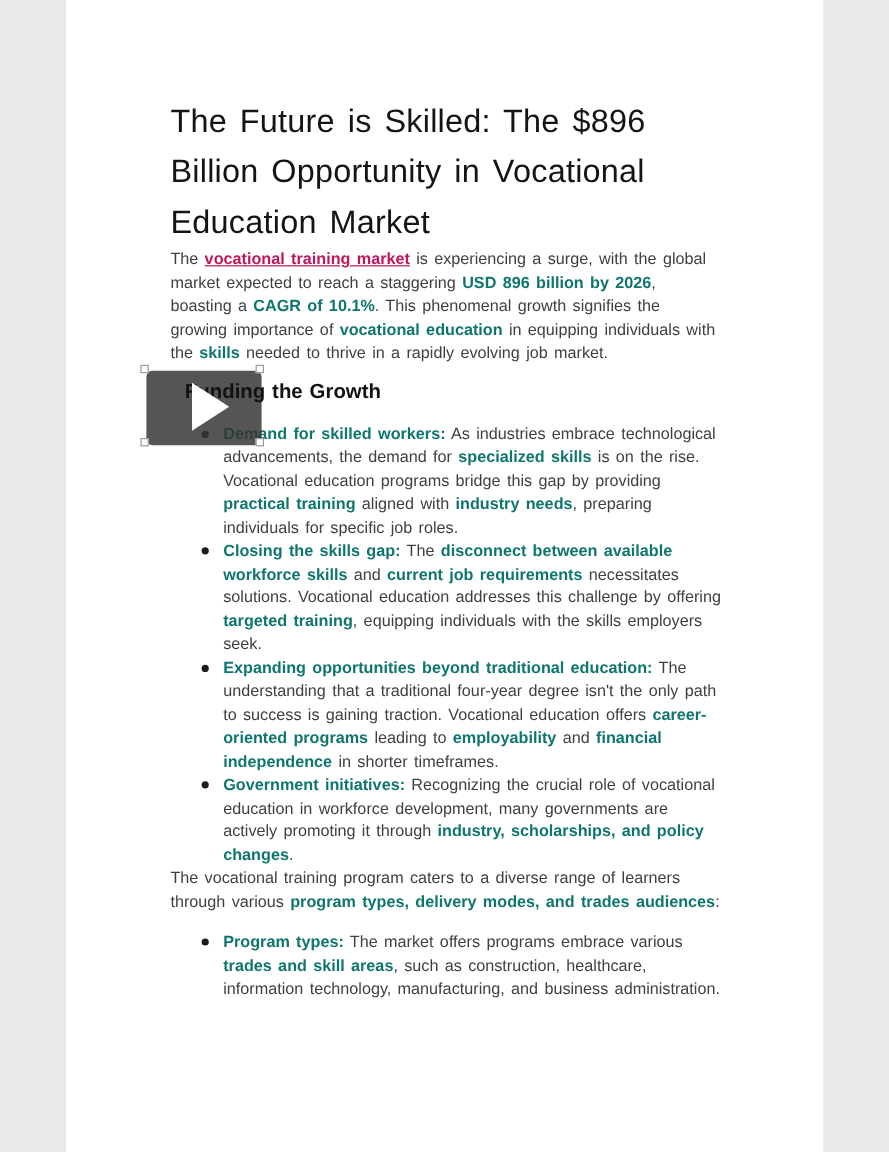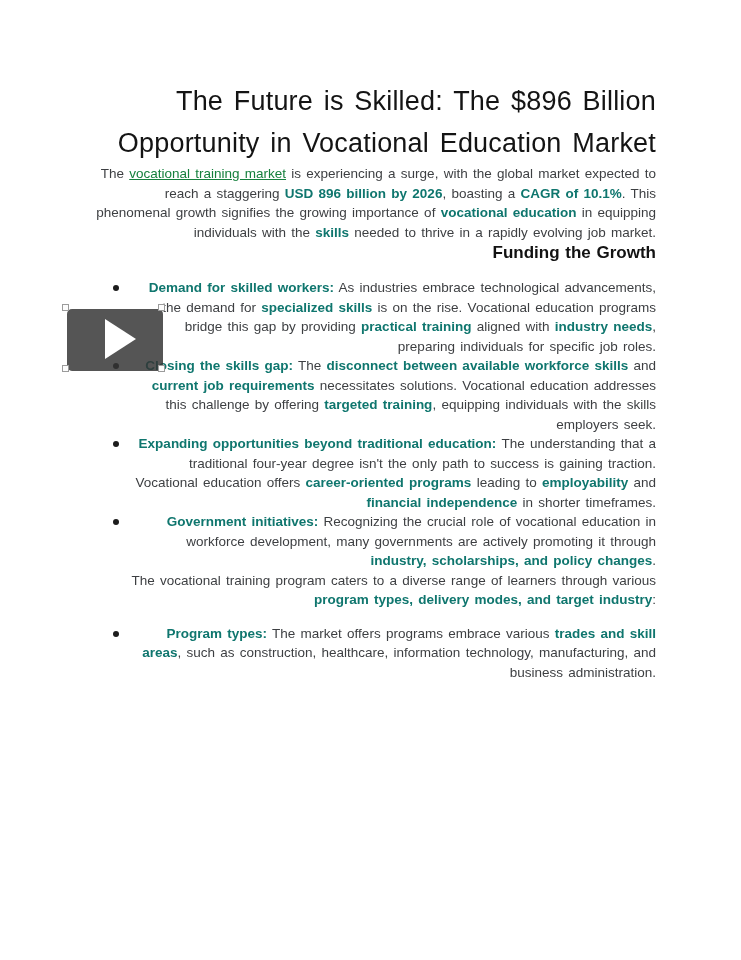--- a/index.html
+++ b/index.html
@@ -5,12 +5,11 @@
   html,body { margin:0; padding:0; background:#e9e9e9; }
   .page {
     position:relative;
-    width:741px; height:960px;
+    width:631px; height:960px;
     margin:0 auto;
     background:#ffffff;
     font-family:"Liberation Sans", sans-serif;
     overflow:hidden;
-    text-align:right;
   }
   .content { padding:0 85px 0 87px; }
 

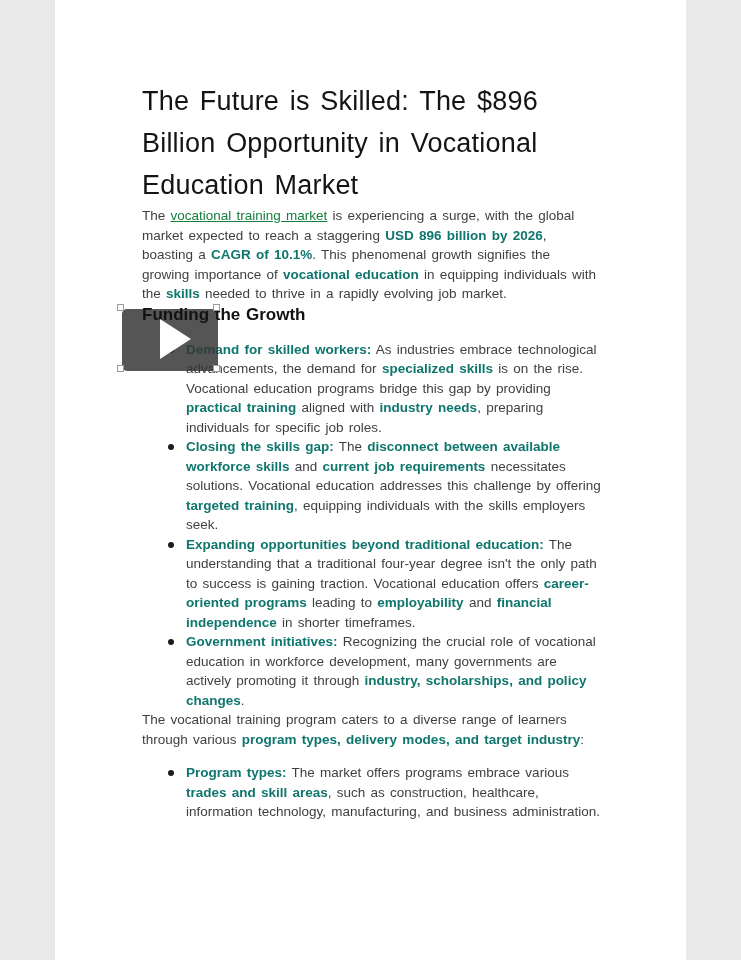--- a/index.html
+++ b/index.html
@@ -31,7 +31,7 @@
 
   .b { font-weight:700; color:#0f766e; }
   a.link {
-    color:#15803d; font-weight:400;
+    color:#be185d; font-weight:700;
     text-decoration:underline; cursor:pointer;
   }
 

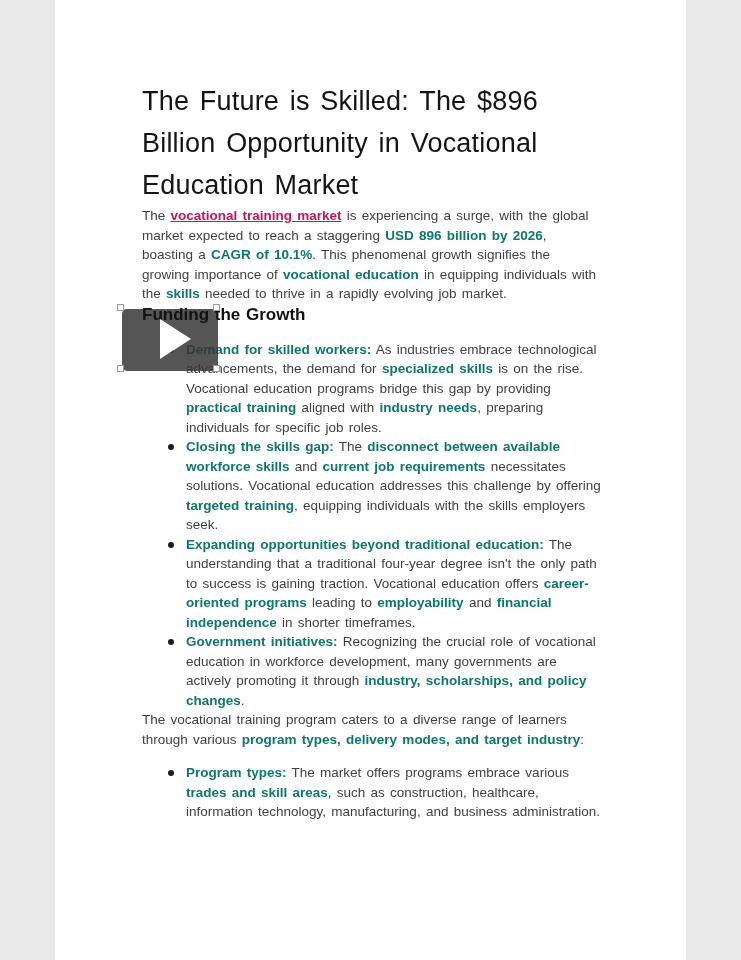--- a/index.html
+++ b/index.html
@@ -36,7 +36,7 @@
   }
 
   h2.section-heading {
-    margin:0; font-size:17px; line-height:22px;
+    margin:12px; font-size:17px; line-height:22px;
     font-weight:700; color:#121212;
     position:relative; z-index:3;
     word-spacing:1px;

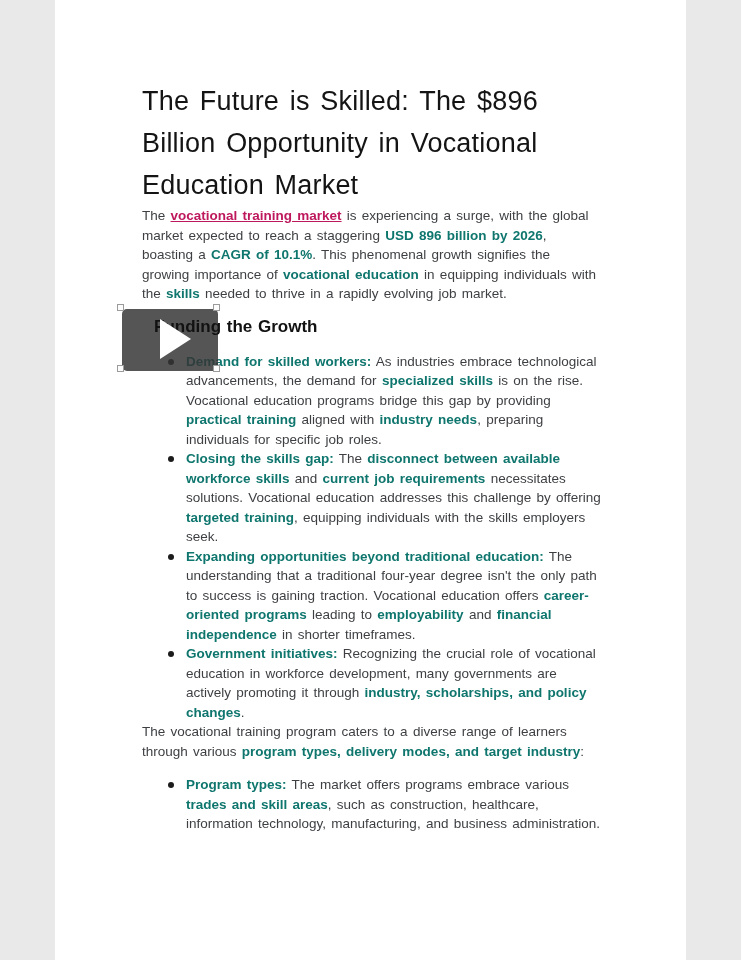--- a/index.html
+++ b/index.html
@@ -104,7 +104,7 @@
     </ul>
 
 
-    <p class="body lead"><span>The vocational training program caters to a diverse range of learners through various </span><span class="b">program types, delivery modes, and target industry</span><span>:</span></p>
+    <p class="body lead"><span>The vocational training program caters to a diverse range of learners through various </span><span class="b">program types, delivery modes, and trades audiences</span><span>:</span></p>
 
     <ul class="bullets">
       <li><span class="b">Program types:</span><span> The market offers programs embrace various </span><span class="b">trades and skill areas</span><span>, such as construction, healthcare, information technology, manufacturing, and business administration.</span></li>

